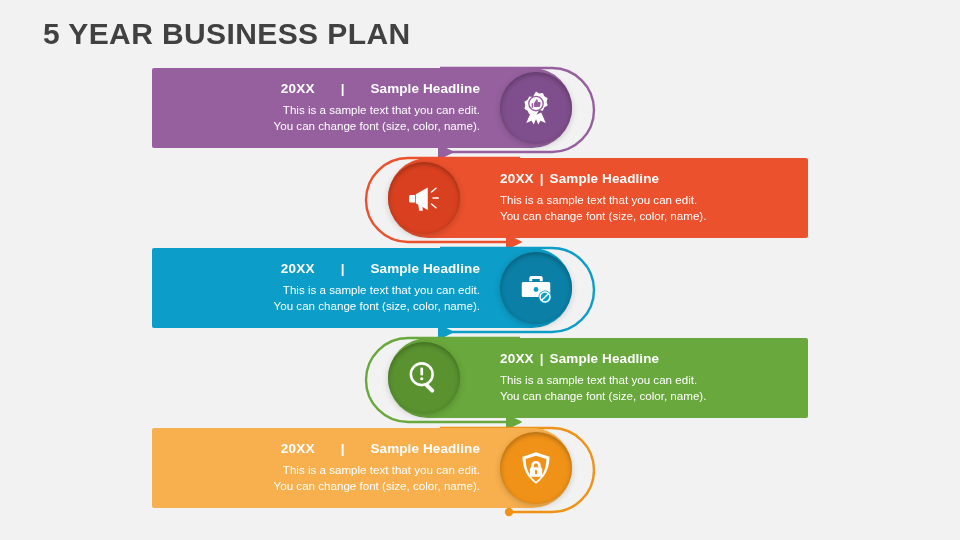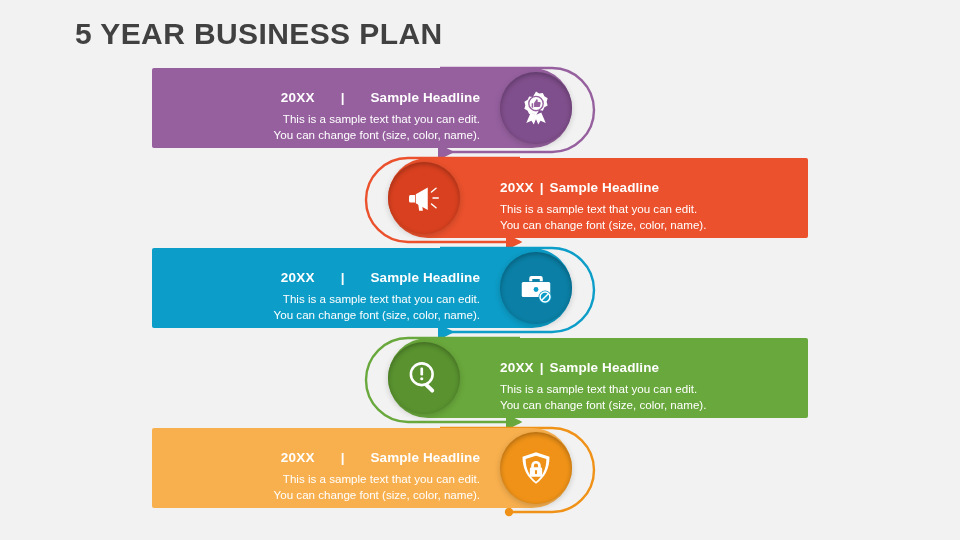--- a/index.html
+++ b/index.html
@@ -63,7 +63,7 @@
 
 <div id="slide">
 
-  <div class="title" style="color: rgb(65, 65, 65); margin-left: 32px;">5 YEAR BUSINESS PLAN</div>
+  <div class="title" style="color: rgb(65, 65, 65);">5 YEAR BUSINESS PLAN</div>
 
   <svg class="arcs" viewBox="0 0 960 540">
     <defs>

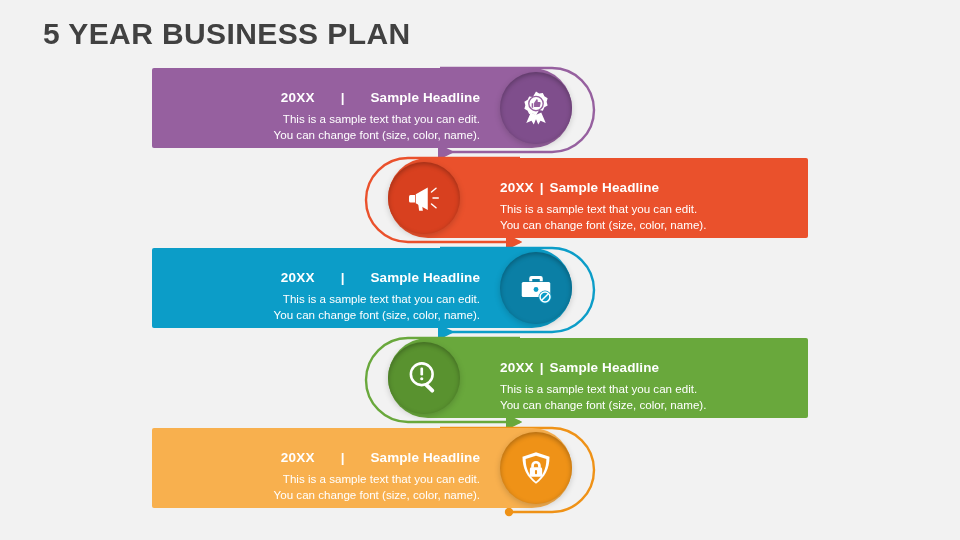--- a/index.html
+++ b/index.html
@@ -44,7 +44,7 @@
   .circle svg{width:36px;height:36px;display:block;}
 
   .txt{position:absolute;top:0;height:80px;
-       display:flex;flex-direction:column;justify-content:center;margin-top:9px;}
+       display:flex;flex-direction:column;justify-content:center;}
   .head{
     font-size:13.5px;font-weight:bold;color:#ffffff;
     white-space:nowrap;line-height:1.1;margin-bottom:5px;

